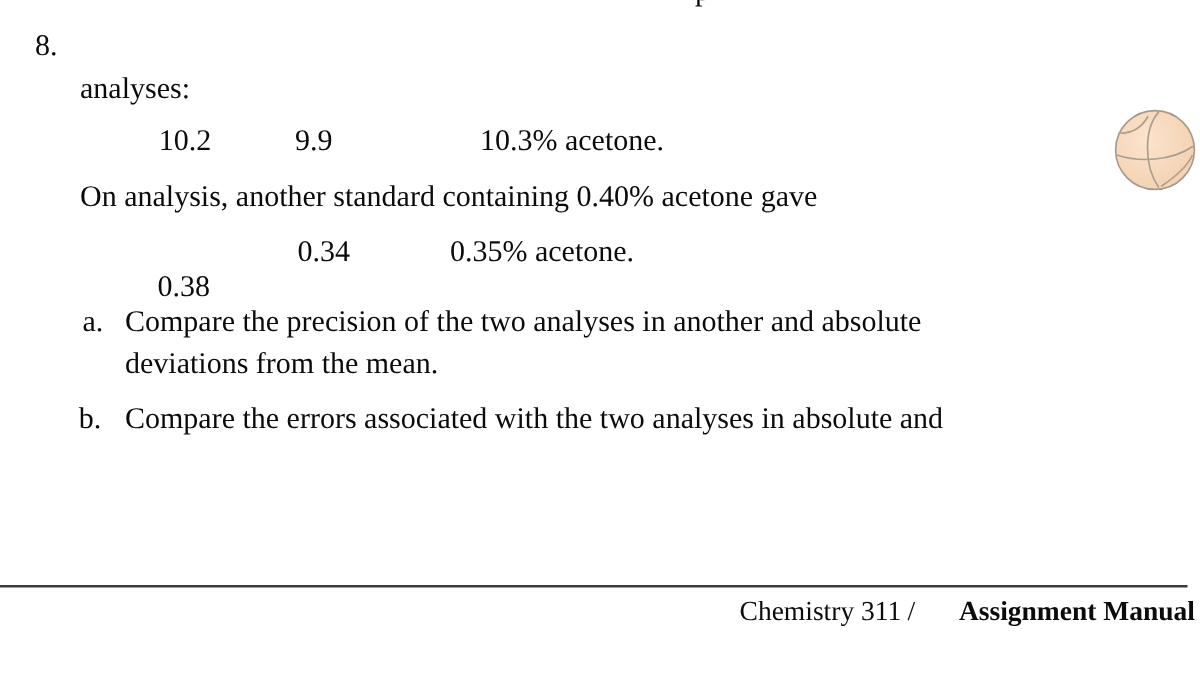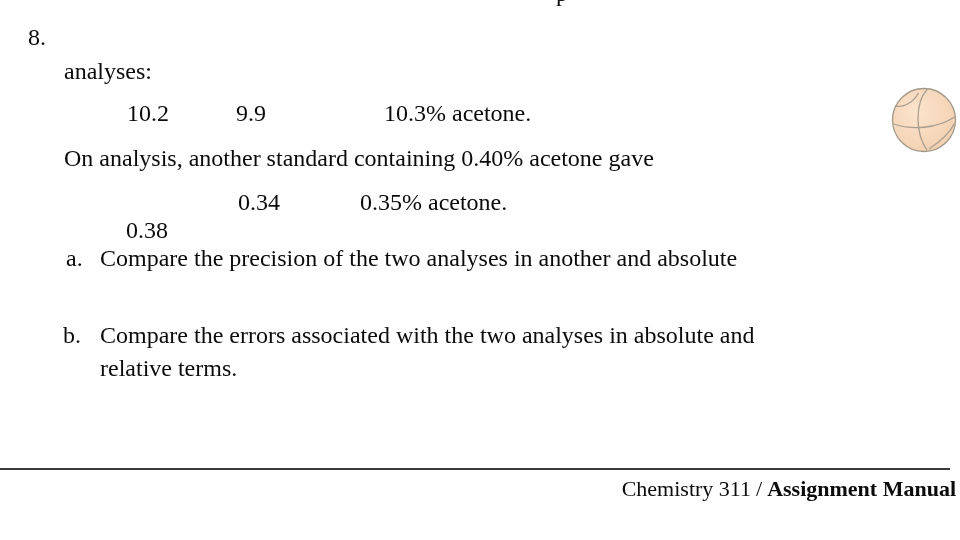--- a/index.html
+++ b/index.html
@@ -69,6 +69,7 @@
 
   <div class="abs body-text a-label">a.</div>
   <div class="abs body-text a-line1">Compare the precision of the two analyses in another and absolute</div>
+  <div class="abs body-text a-line2">deviations from the mean.</div>
 
   <div class="abs body-text b-label">b.</div>
   <div class="abs body-text b-line1">Compare the errors associated with the two analyses in absolute and</div>

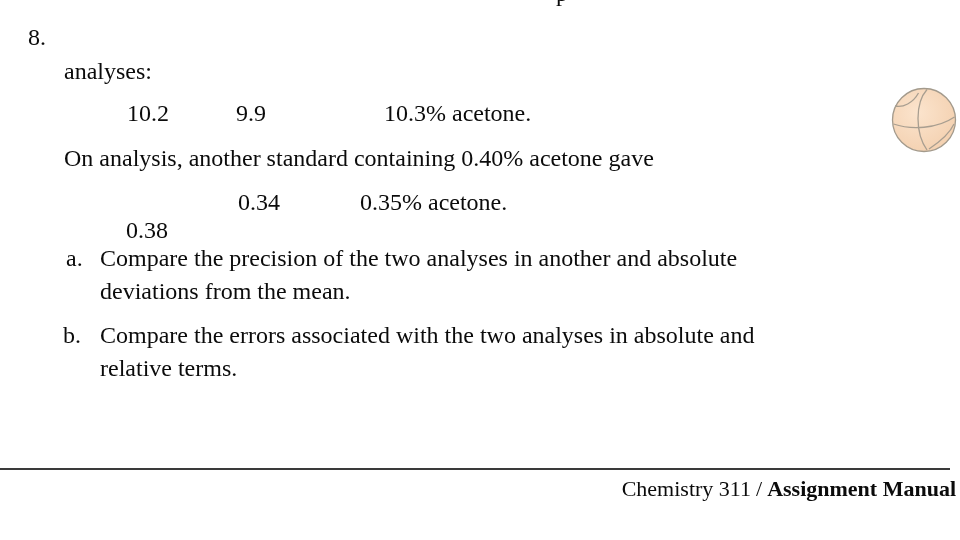--- a/index.html
+++ b/index.html
@@ -73,7 +73,6 @@
 
   <div class="abs body-text b-label">b.</div>
   <div class="abs body-text b-line1">Compare the errors associated with the two analyses in absolute and</div>
-  <div class="abs body-text b-line2">relative terms.</div>
 
   <div class="footer-rule" style="background-color: rgb(58, 58, 58);"></div>
   <div class="footer-text">

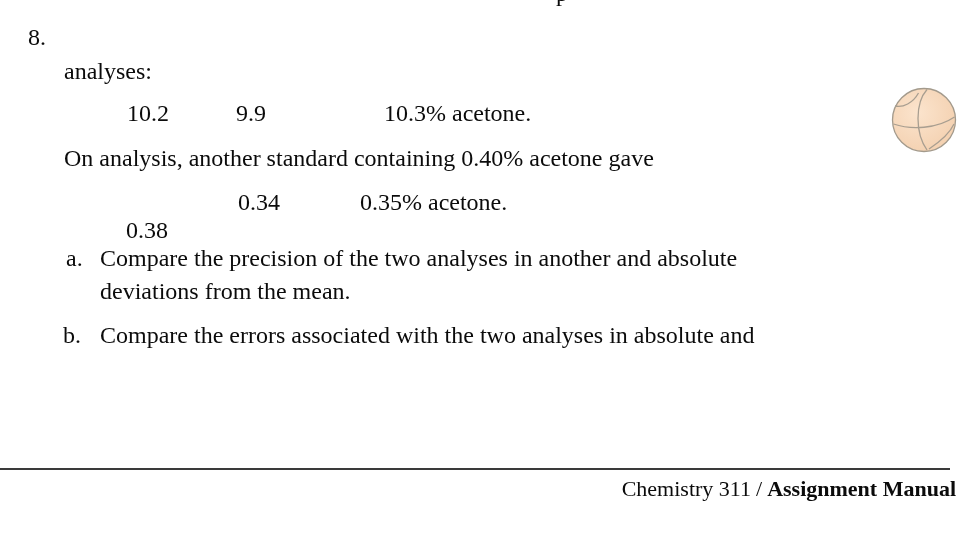--- a/index.html
+++ b/index.html
@@ -39,7 +39,7 @@
   
   .footer-rule { position: absolute; left: 0; top: 468px; width: 950px; height: 2px; }
   .footer-text { position: absolute; right: 4px; top: 476px; font-size: 22px; white-space: nowrap; }
-  .footer-text .bold { font-weight: bold; }
+  .footer-text .bold { font-weight: bold; margin-left: 30px; }
   .footer-sep { padding: 0 5px; }
 
   

